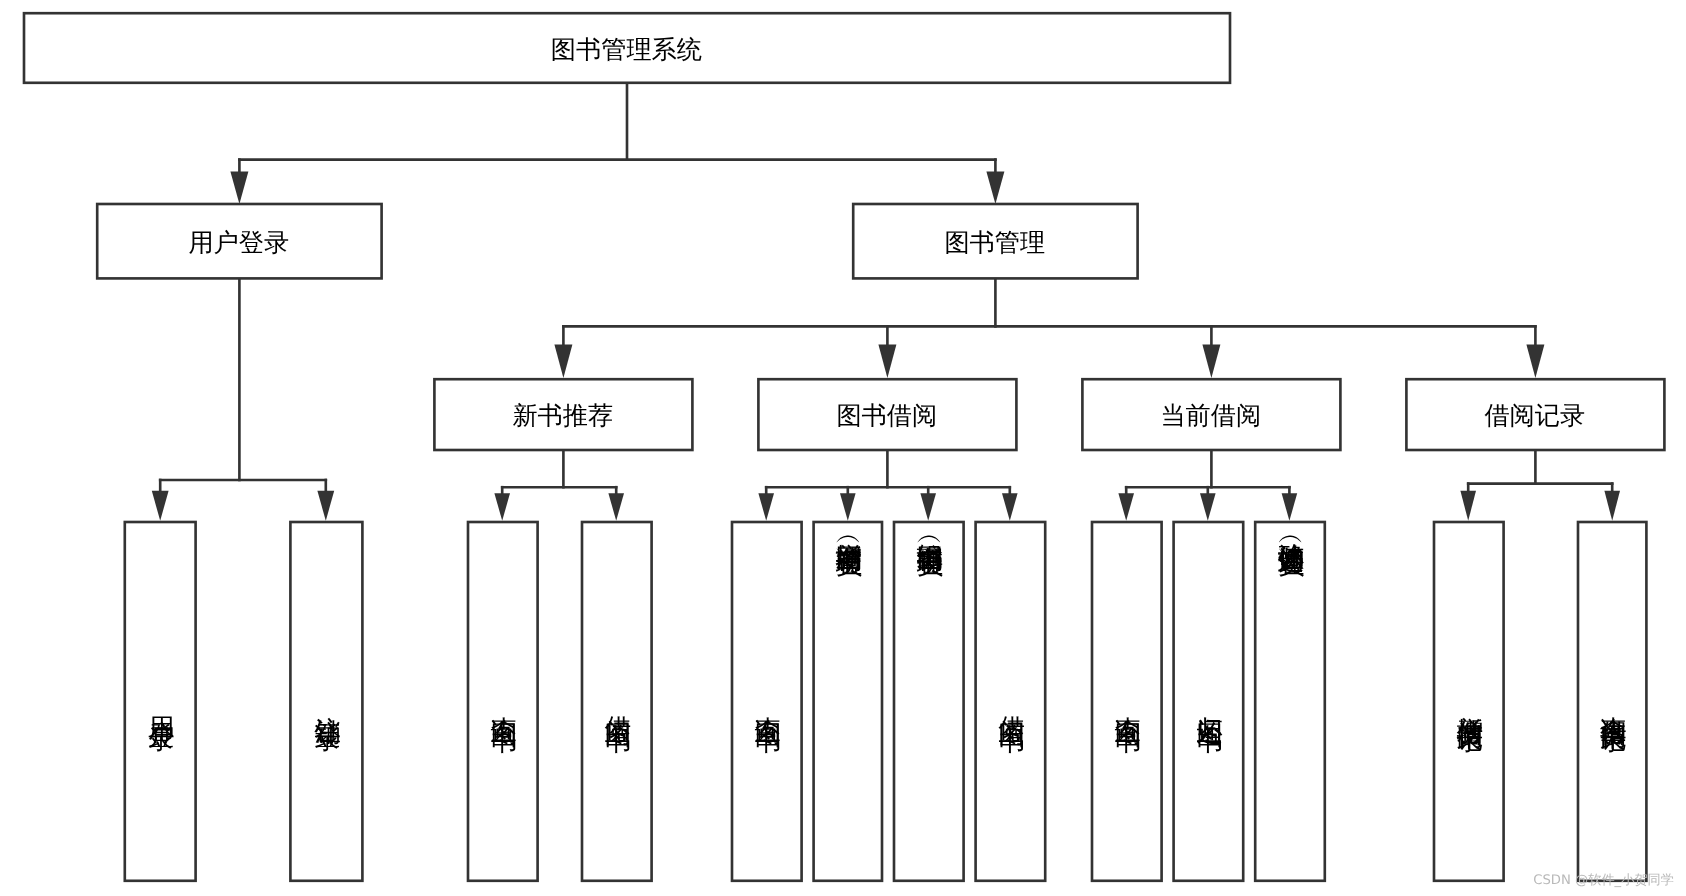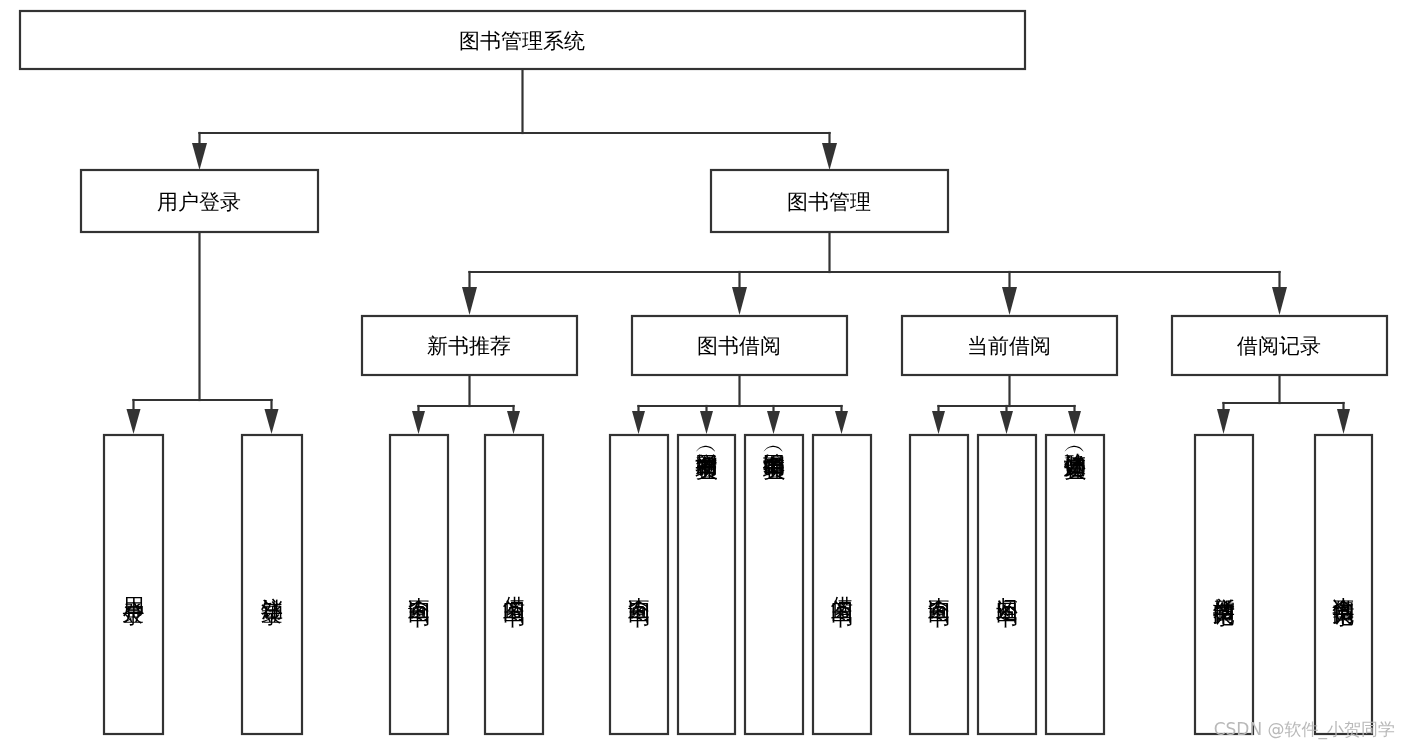--- a/index.html
+++ b/index.html
@@ -55,7 +55,7 @@
     right: 10px;
     bottom: 6px;
     font-family: "DejaVu Sans", "Liberation Sans", sans-serif;
-    font-size: 17px;
+    font-size: 11px;
     color: #b9b9b9;
     white-space: nowrap;
     user-select: none;

